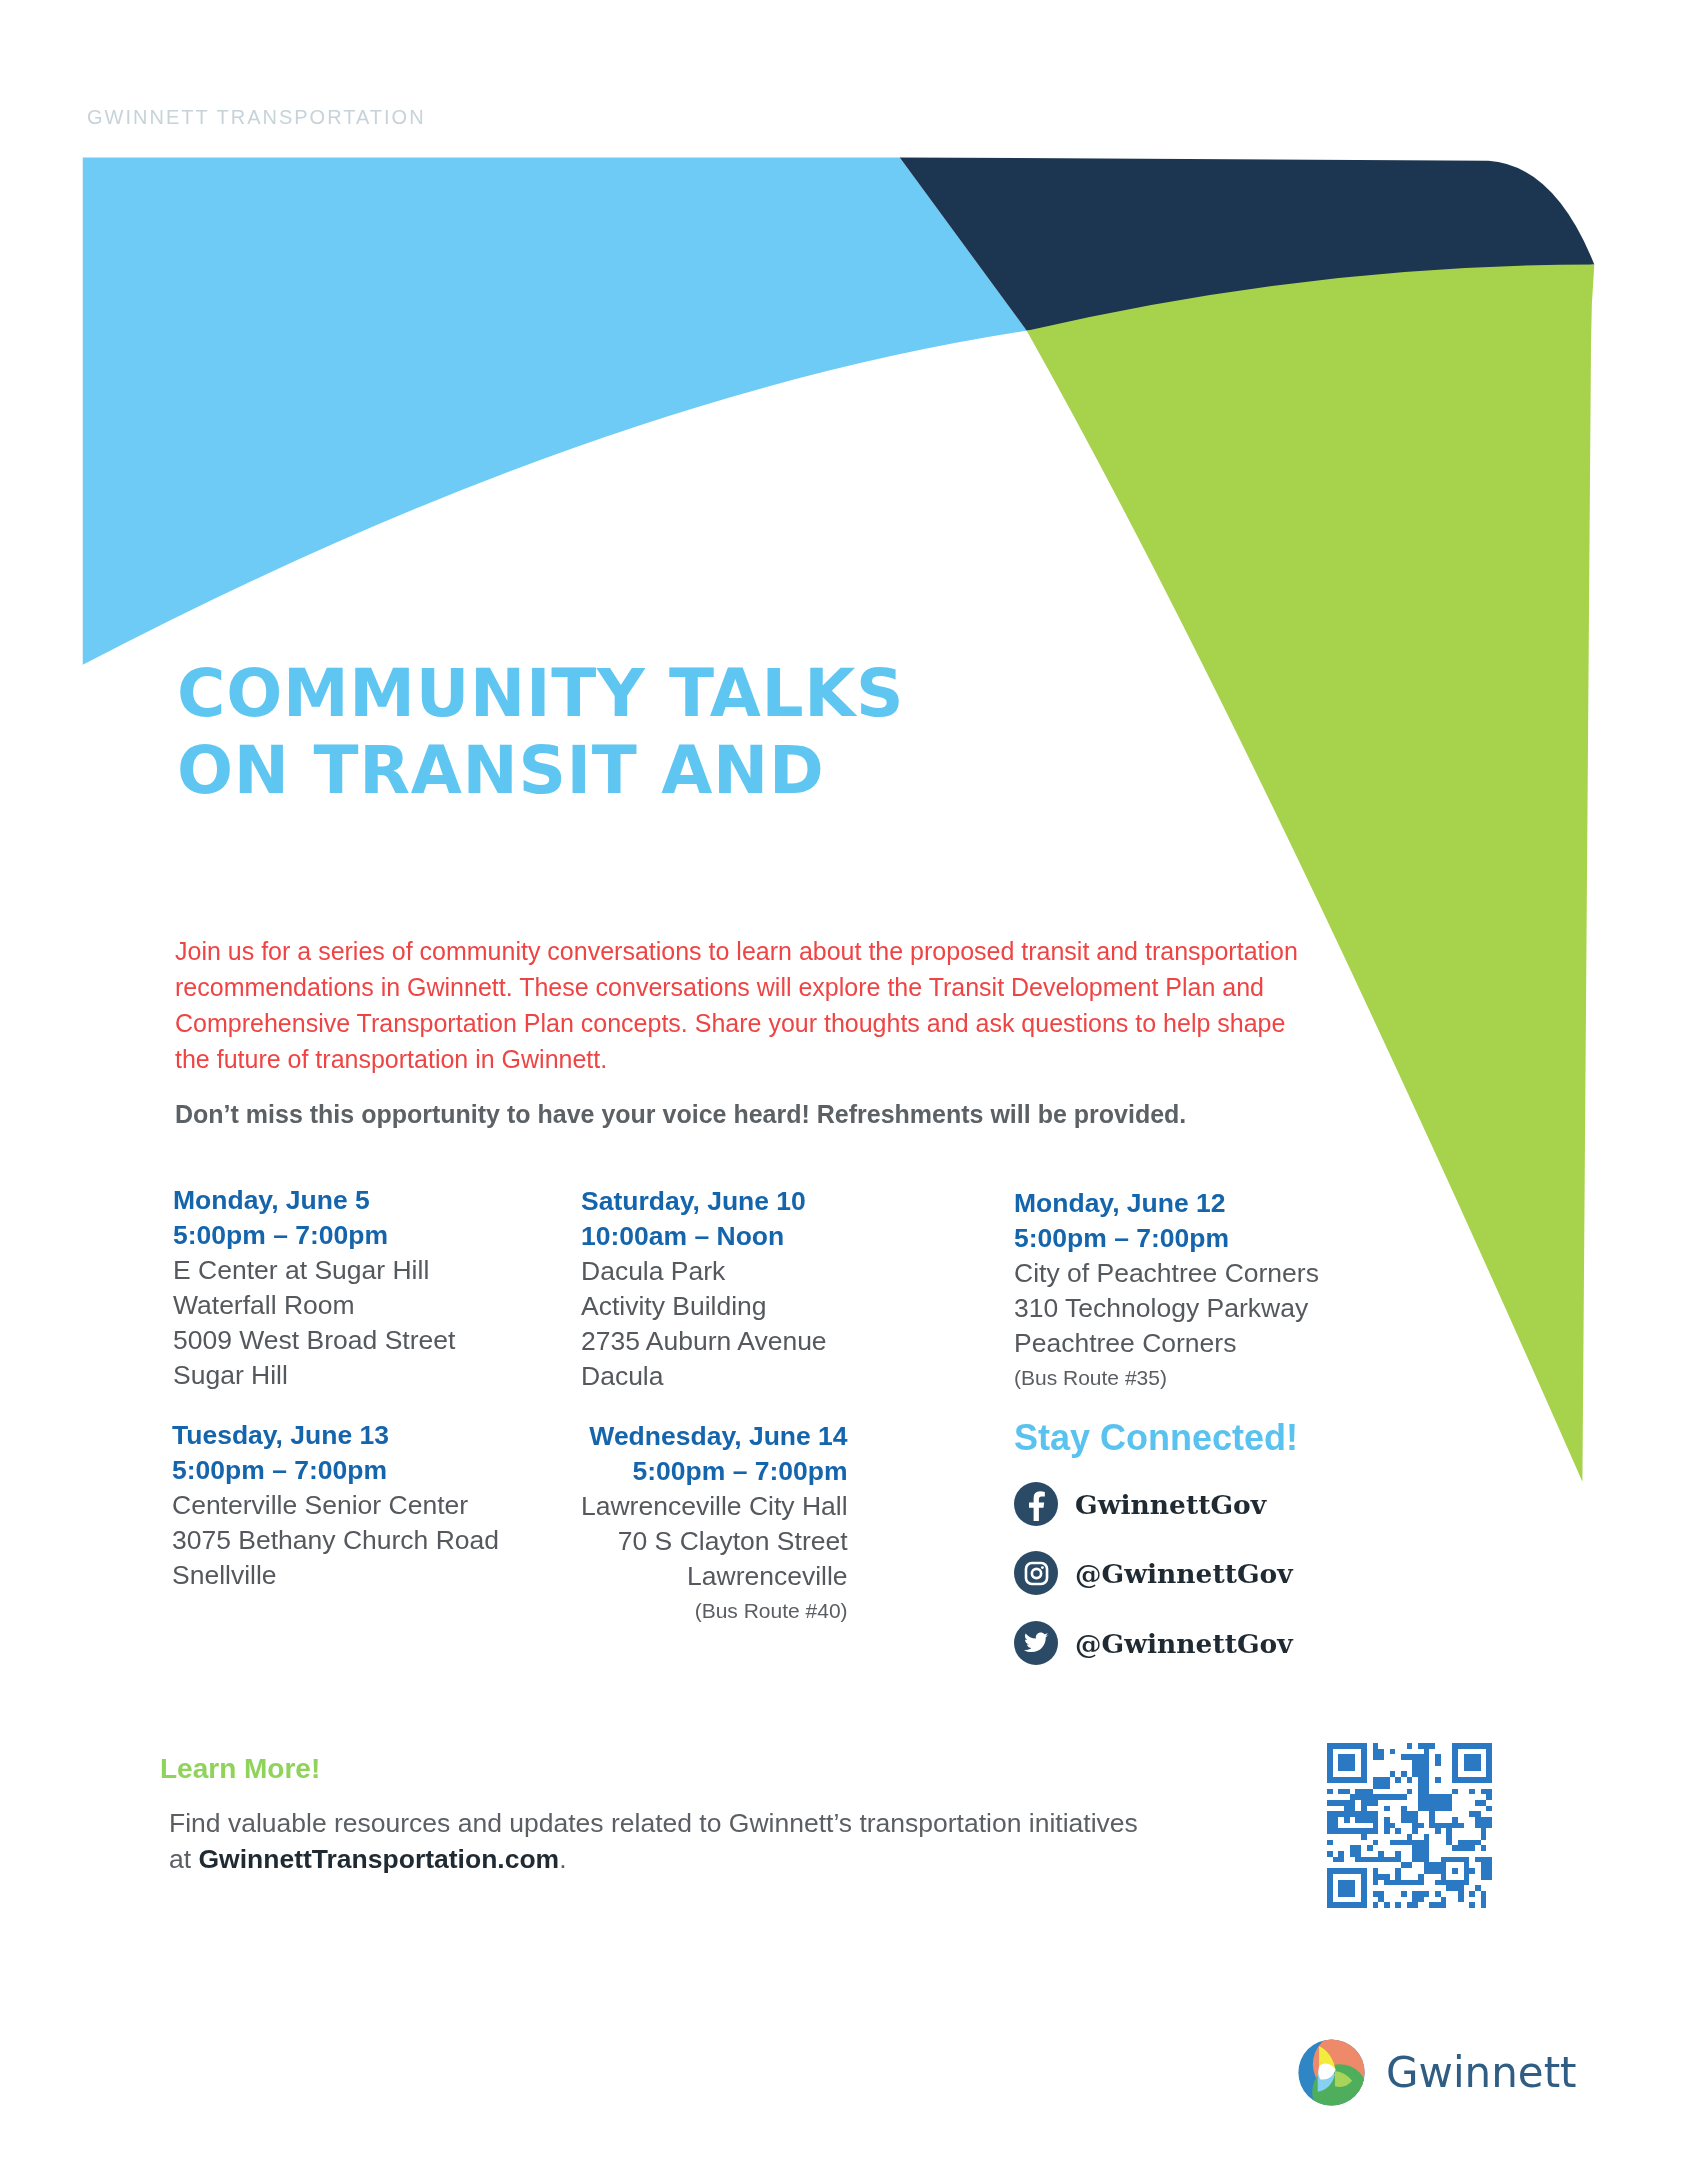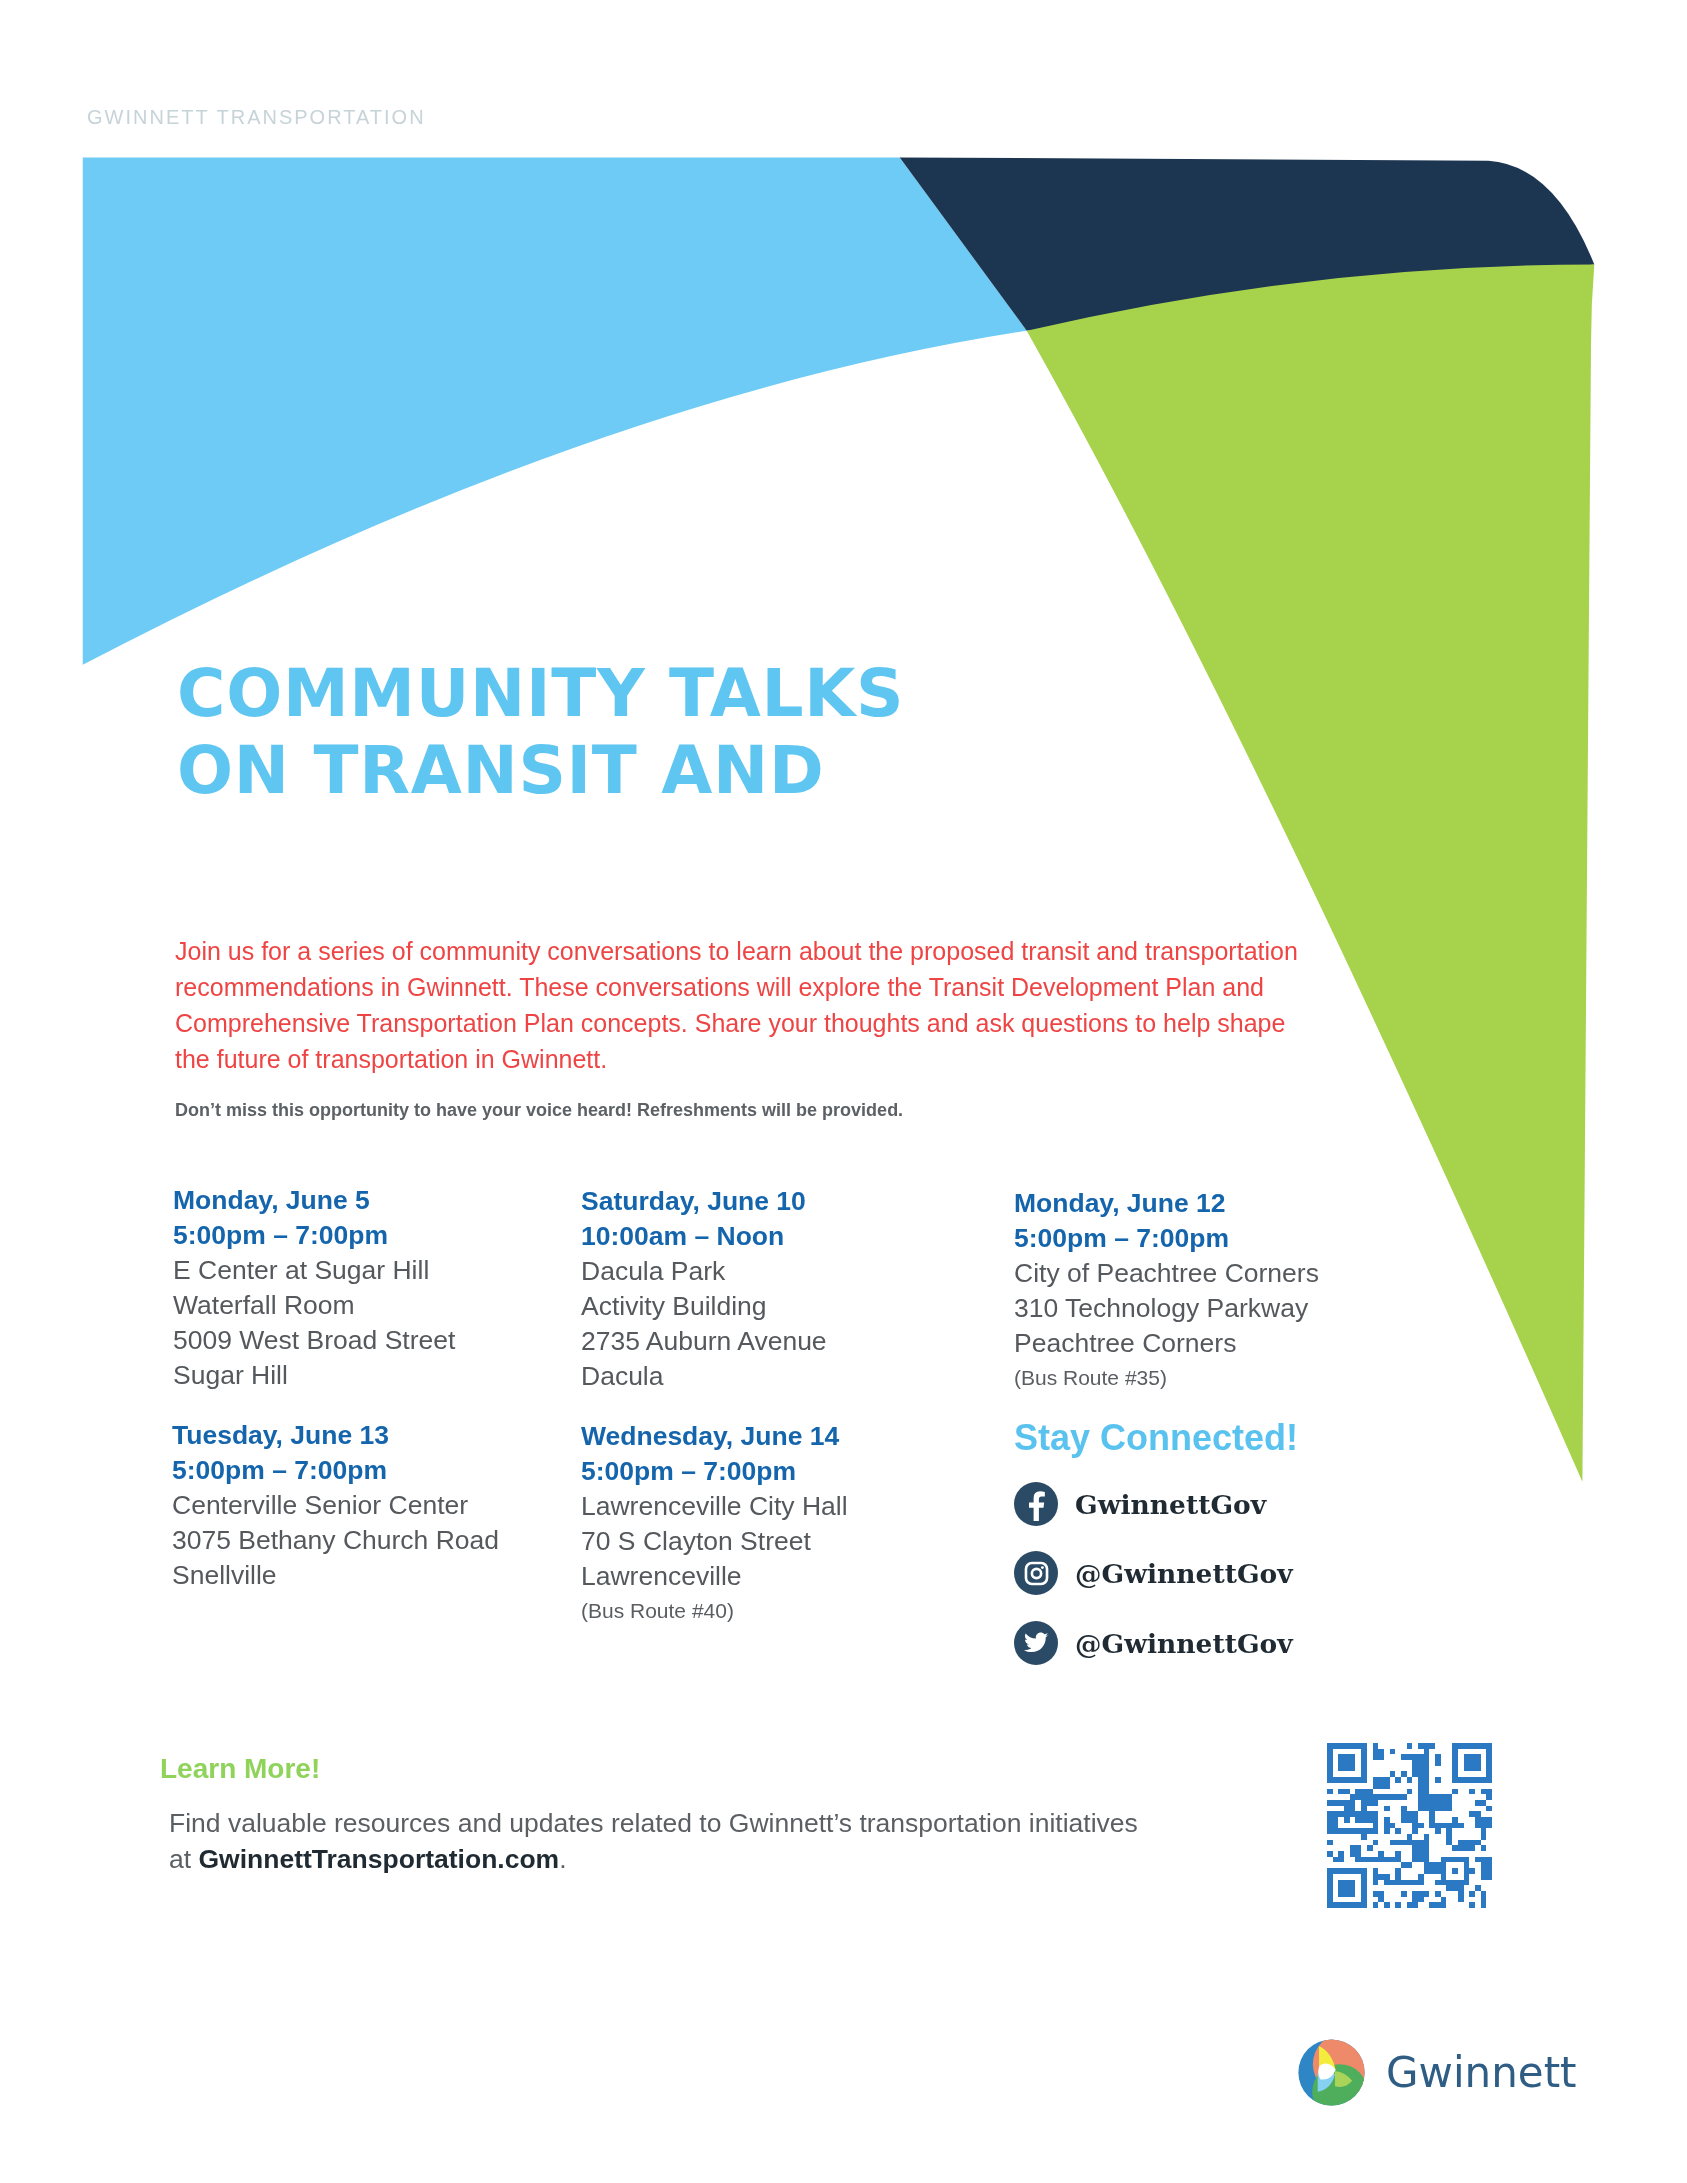--- a/index.html
+++ b/index.html
@@ -11,7 +11,7 @@
   #title { left: 177px; top: 655px; font-size: 66px; line-height: 77px; color: #5fc6f1; font-family: "DejaVu Sans", sans-serif; font-weight: 700; letter-spacing: 0.7px; }
   #title div { white-space: nowrap; }
   #intro { left: 175px; top: 933px; width: 1138px; font-size: 25px; line-height: 36px; color: #ef4444; }
-  #callout { left: 175px; top: 1100px; font-size: 18px; color: #5c6166; font-weight: 700; white-space: nowrap; }
+  #callout { left: 175px; top: 1100px; font-size: 25px; color: #5c6166; font-weight: 700; white-space: nowrap; }
   .event { position: absolute; font-size: 26.5px; line-height: 35px; }
   .event .day, .event .time { color: #1565ad; font-weight: 700; white-space: nowrap; }
   .event .line { color: #55595d; white-space: nowrap; }

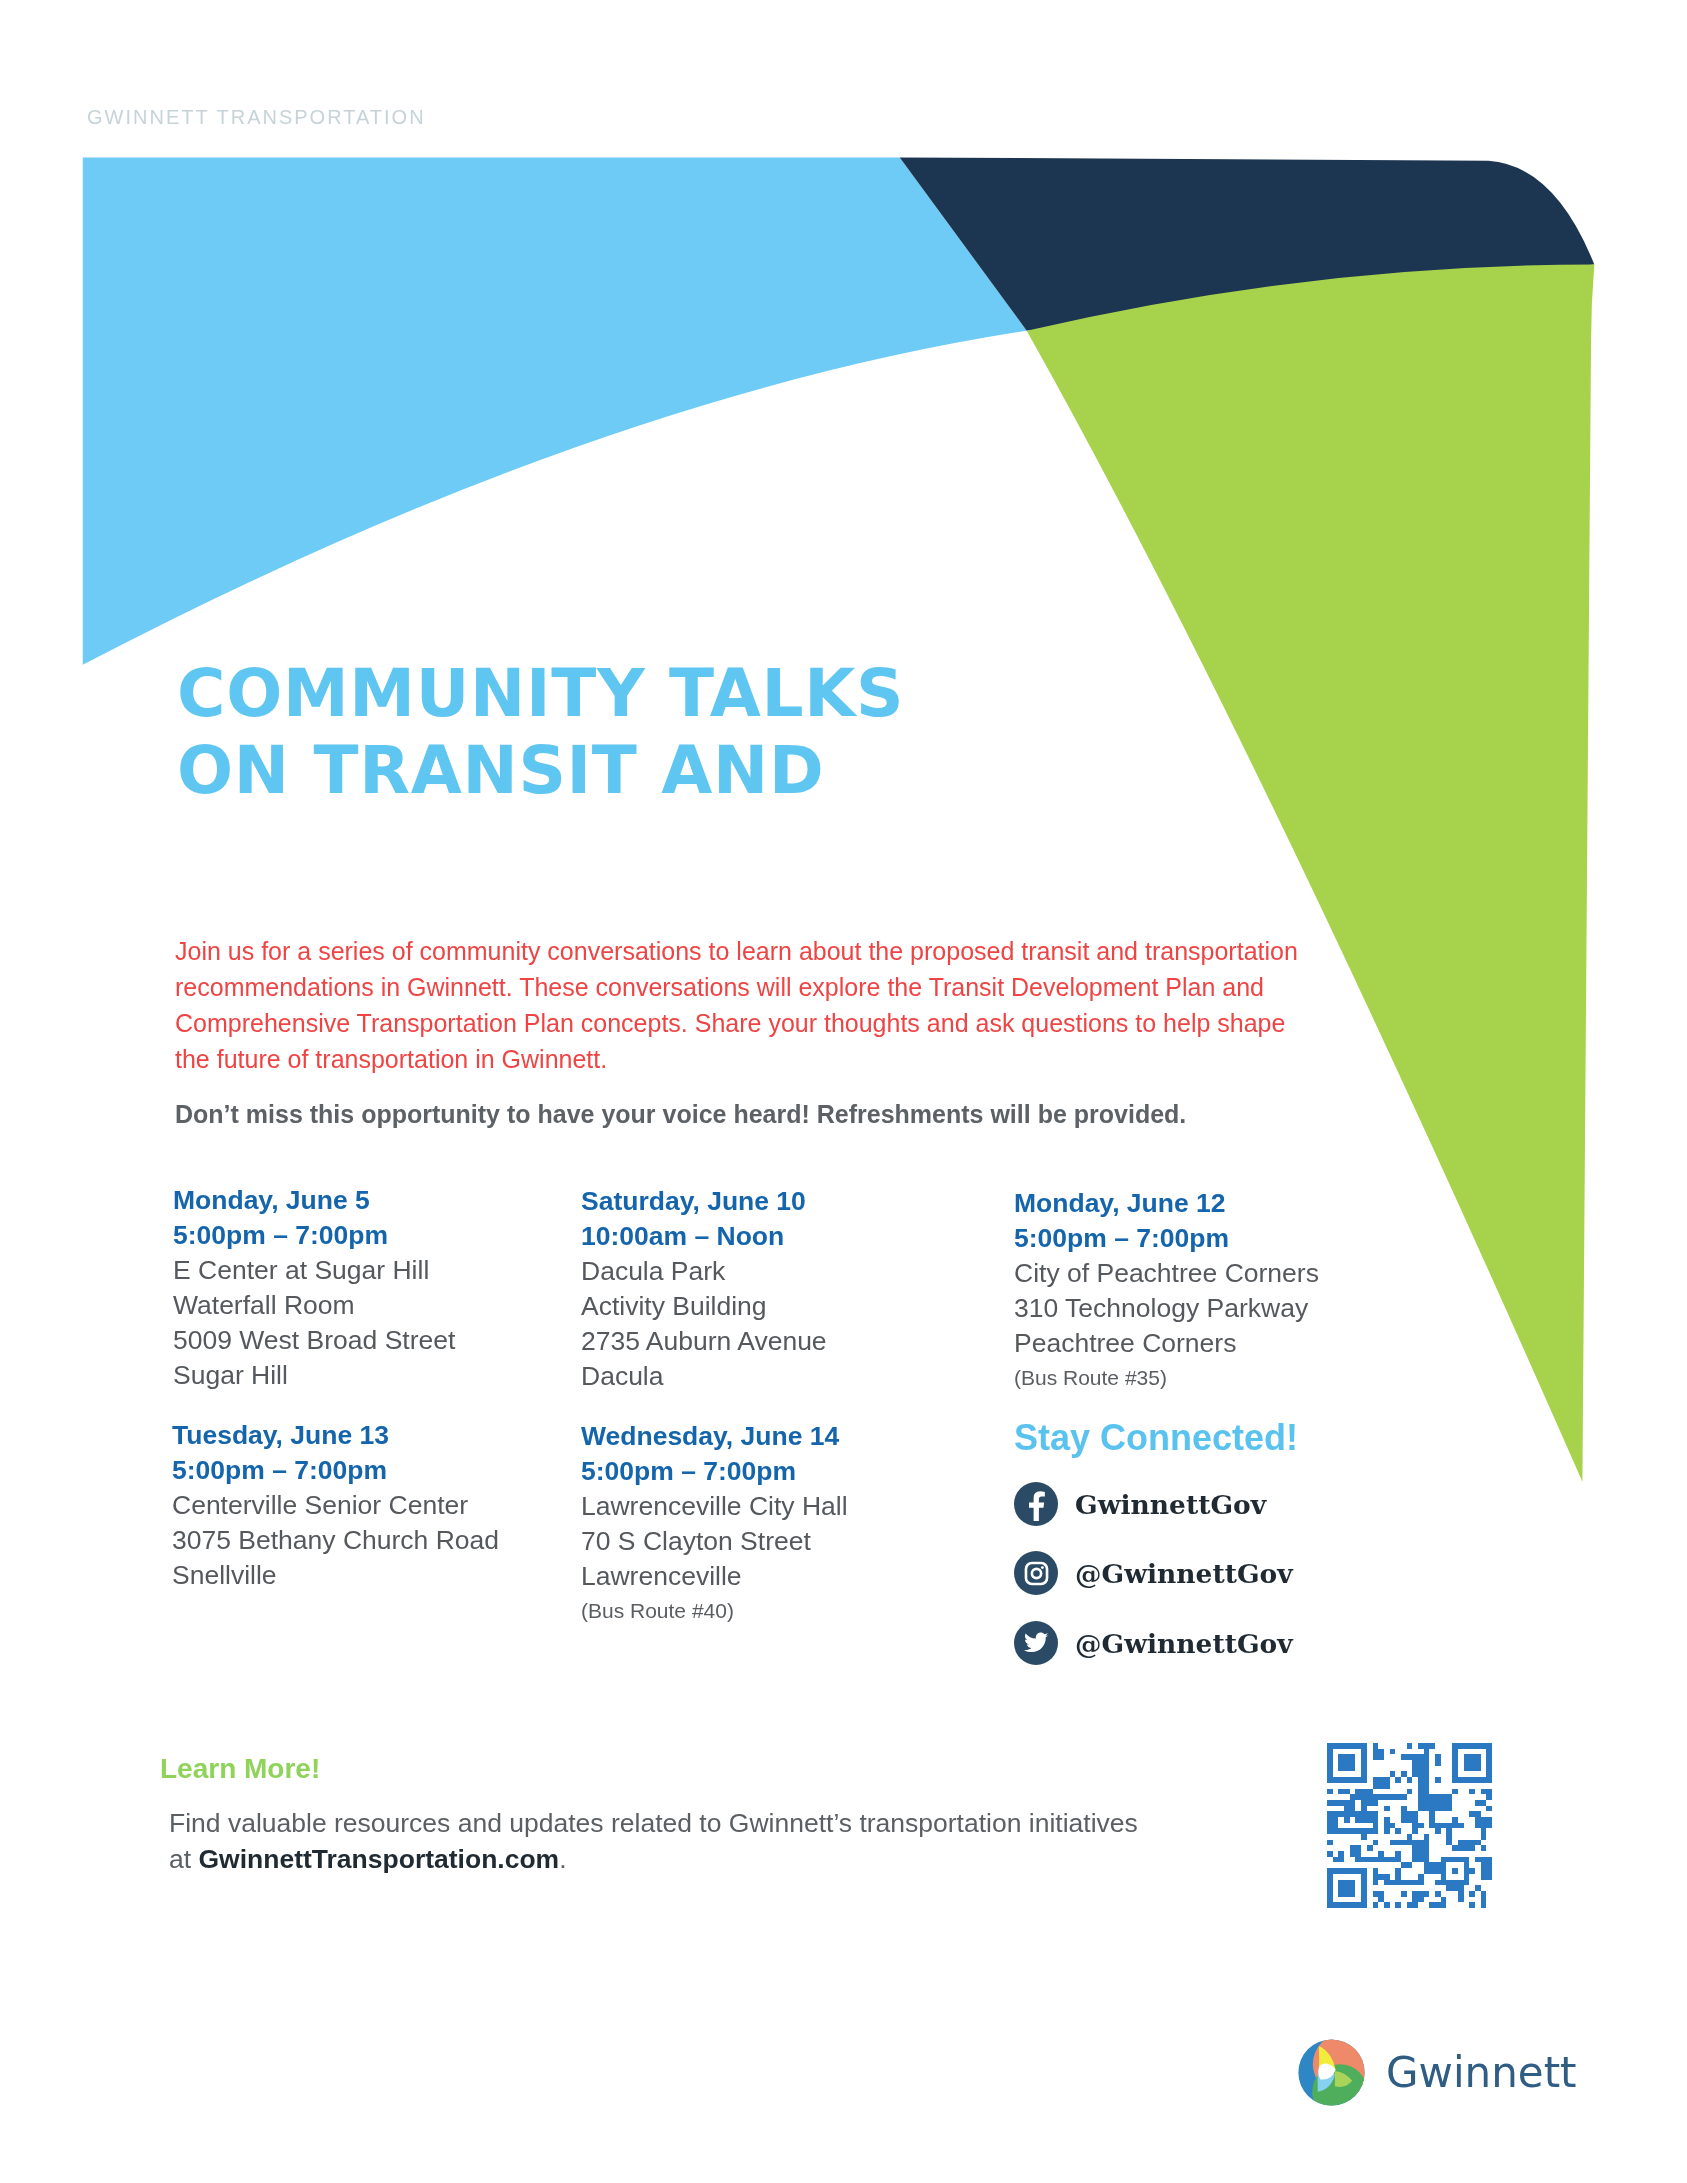--- a/index.html
+++ b/index.html
@@ -84,7 +84,7 @@
   <div class="line">Snellville</div>
 </div>
 
-<div class="event" style="left:581px; top:1419px;">
+<div class="event" style="left:581px; top:1419px;text-align:right;">
   <div class="day">Wednesday, June 14</div>
   <div class="time">5:00pm – 7:00pm</div>
   <div class="line">Lawrenceville City Hall</div>

